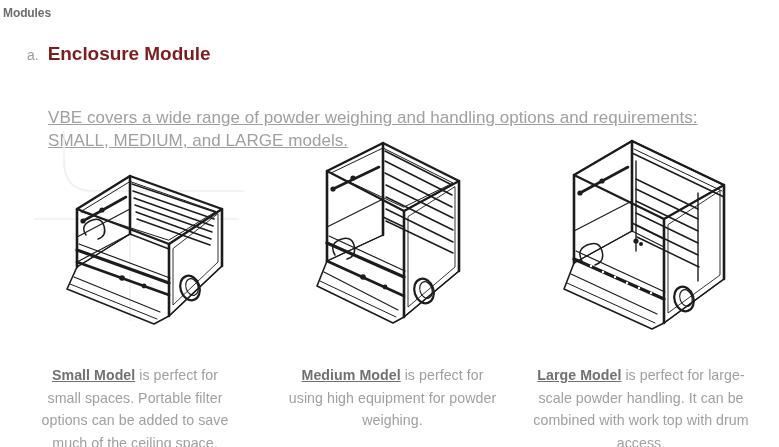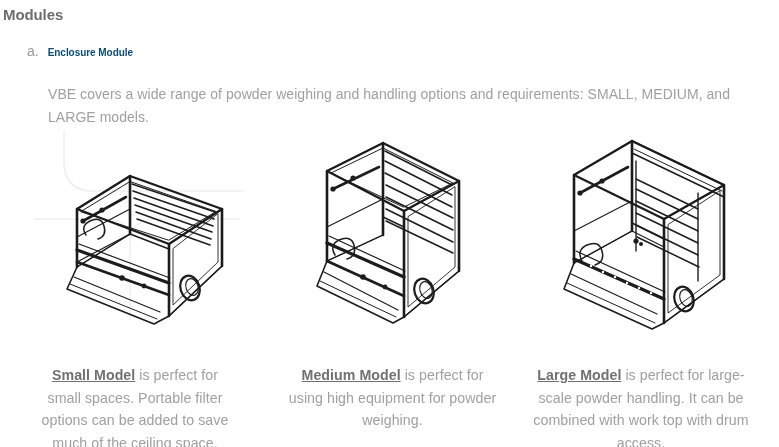--- a/index.html
+++ b/index.html
@@ -27,7 +27,7 @@
     position: absolute;
     left: 3px;
     top: 6px;
-    font-size: 15px;
+    font-size: 12px;
     font-weight: bold;
     color: #6d6d6d;
     letter-spacing: -0.1px;

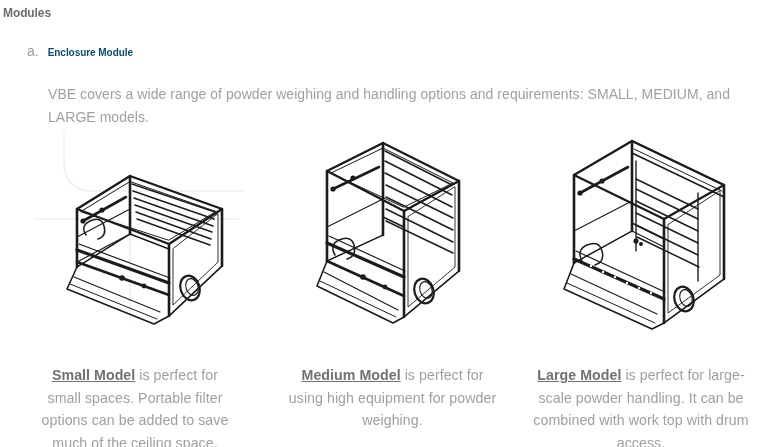--- a/index.html
+++ b/index.html
@@ -48,9 +48,9 @@
     font-weight: normal;
   }
   .list-title {
-    font-size: 10px;
+    font-size: 19px;
     font-weight: bold;
-    color: #0c4a6e;
+    color: #7f1d1d;
     letter-spacing: -0.05px;
   }
 

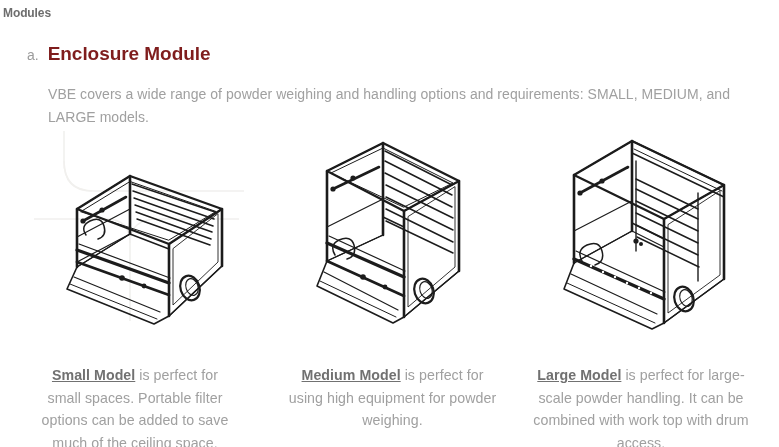--- a/index.html
+++ b/index.html
@@ -58,12 +58,13 @@
   .intro {
     position: absolute;
     left: 48px;
-    top: 69px;
+    top: 89px;
     width: 712px;
-    font-size: 14px;
+    font-size: 17px;
     line-height: 23px;
     color: #a0a0a0;
     letter-spacing: 0.05px;
+    text-decoration: underline;
   }
 
   

